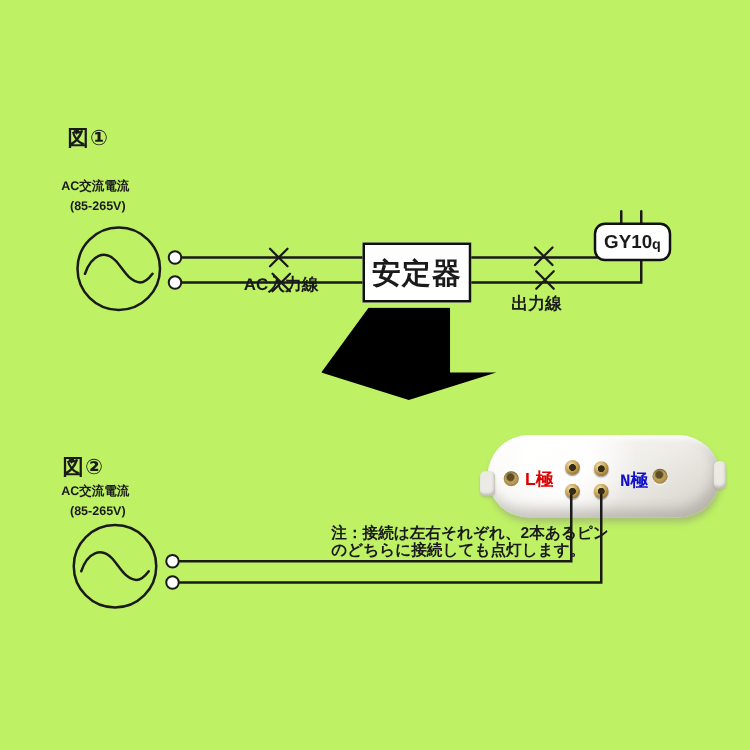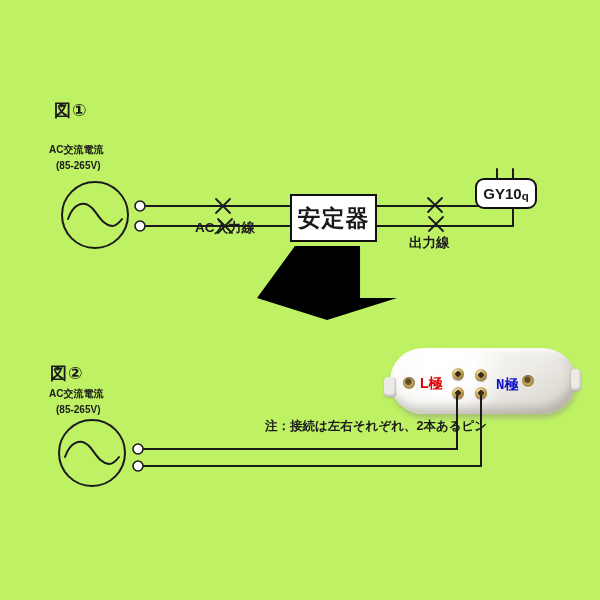--- a/index.html
+++ b/index.html
@@ -88,6 +88,7 @@
   <div class="t" style="left:49px;top:388px;">AC交流電流</div>
   <div class="t" style="left:56px;top:404px;">(85-265V)</div>
   <div class="note" style="top:418px;">注：接続は左右それぞれ、2本あるピン</div>
+  <div class="note" style="top:432px;">のどちらに接続しても点灯します。</div>
 
   <div class="socket">
     <div class="ear left"></div>

